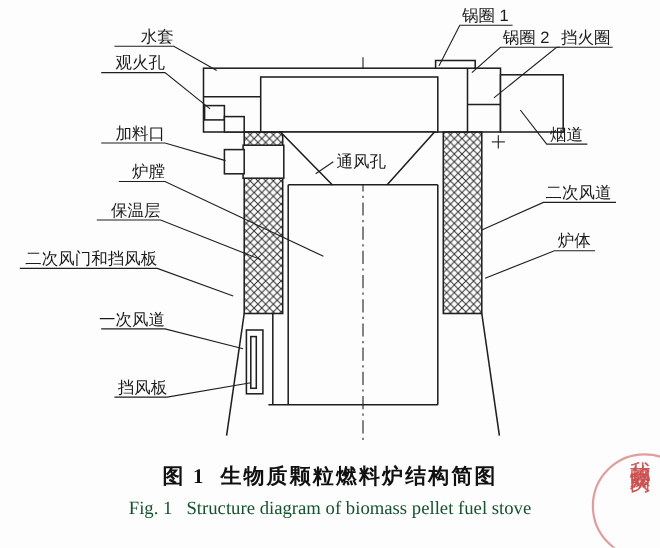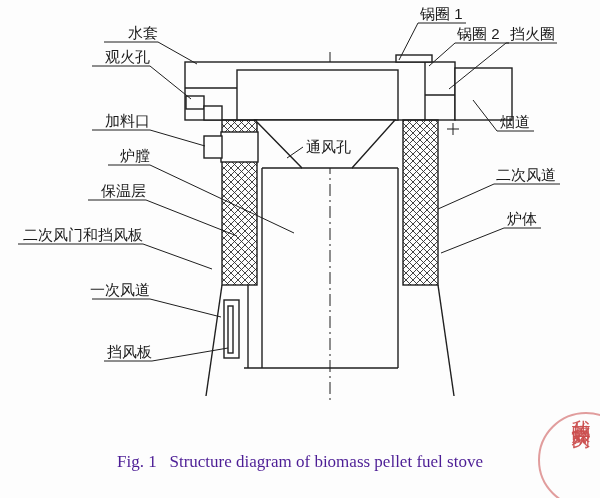--- a/index.html
+++ b/index.html
@@ -124,6 +124,7 @@
     </g>
   </svg>
 
+  <div class="caption-zh">图 1  生物质颗粒燃料炉结构简图</div>
   <div class="caption-en">Fig. 1   Structure diagram of biomass pellet fuel stove</div>
 
   <div class="watermark-circle"></div>

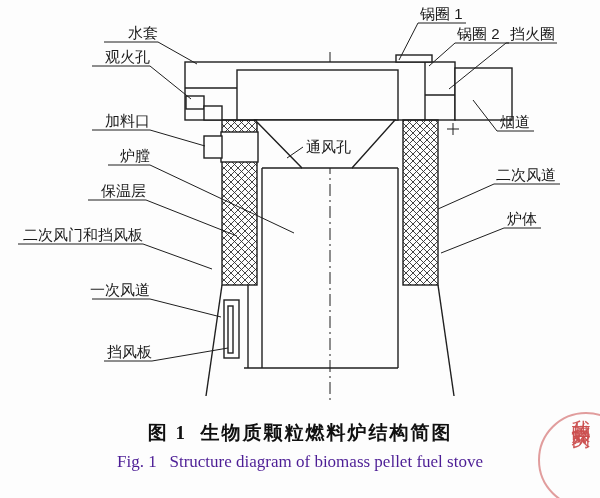--- a/index.html
+++ b/index.html
@@ -16,7 +16,7 @@
   }
   .caption-en{
     position:absolute;left:0;right:0;top:452px;text-align:center;
-    font-size:17px;color:#4c1d95;font-family:"Liberation Serif",serif;white-space:pre;
+    font-size:17px;color:#14532d;font-family:"Liberation Serif",serif;white-space:pre;
   }
   .watermark-text{
     position:absolute;right:6px;top:404px;writing-mode:vertical-rl;

